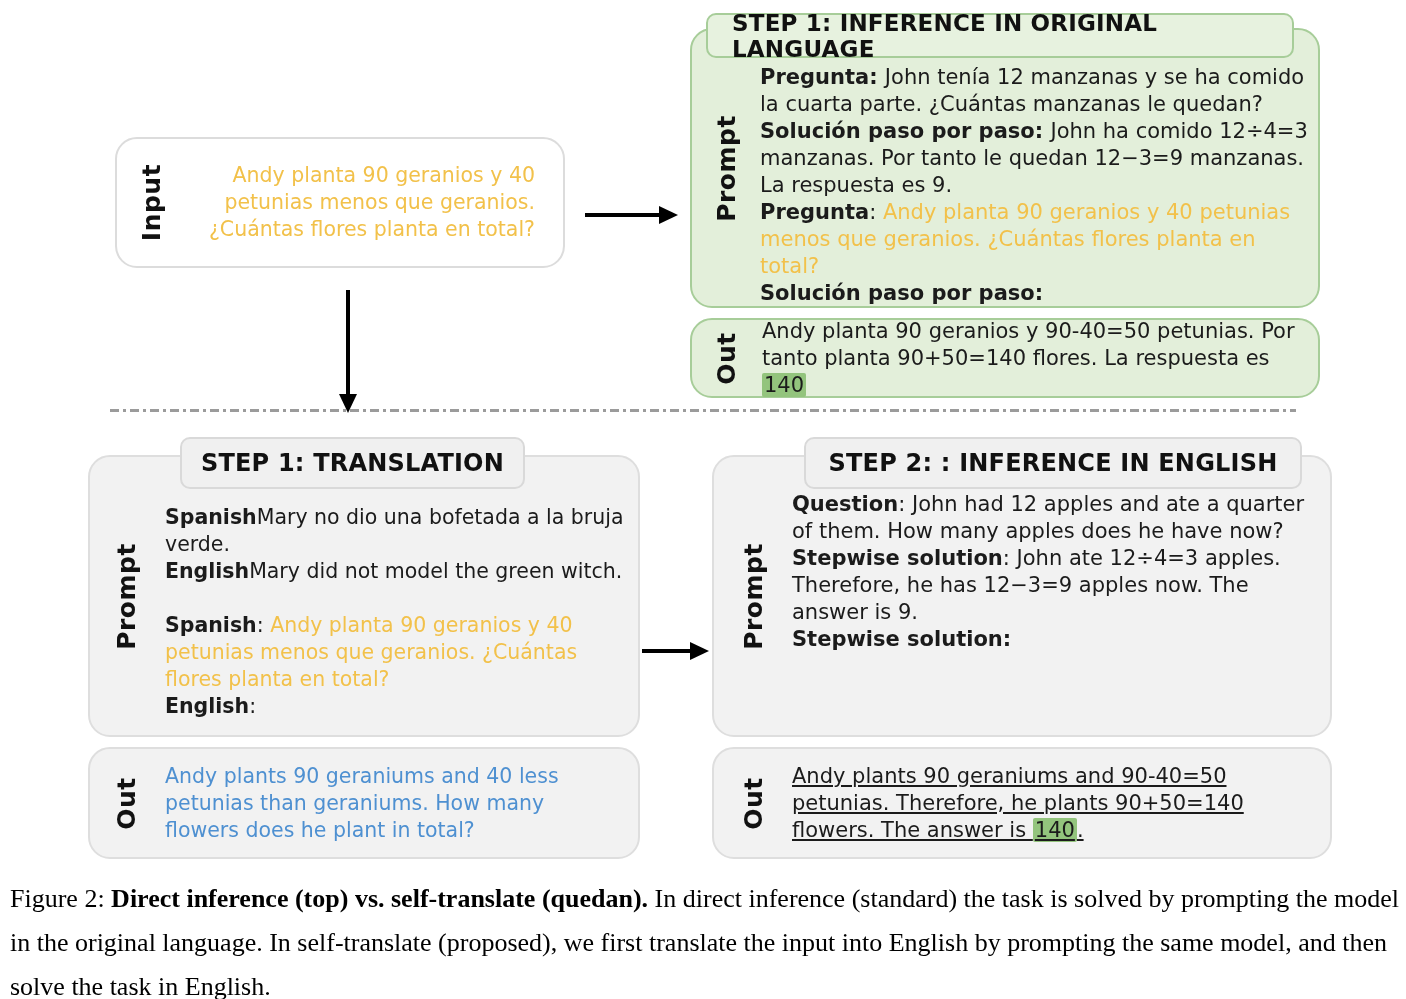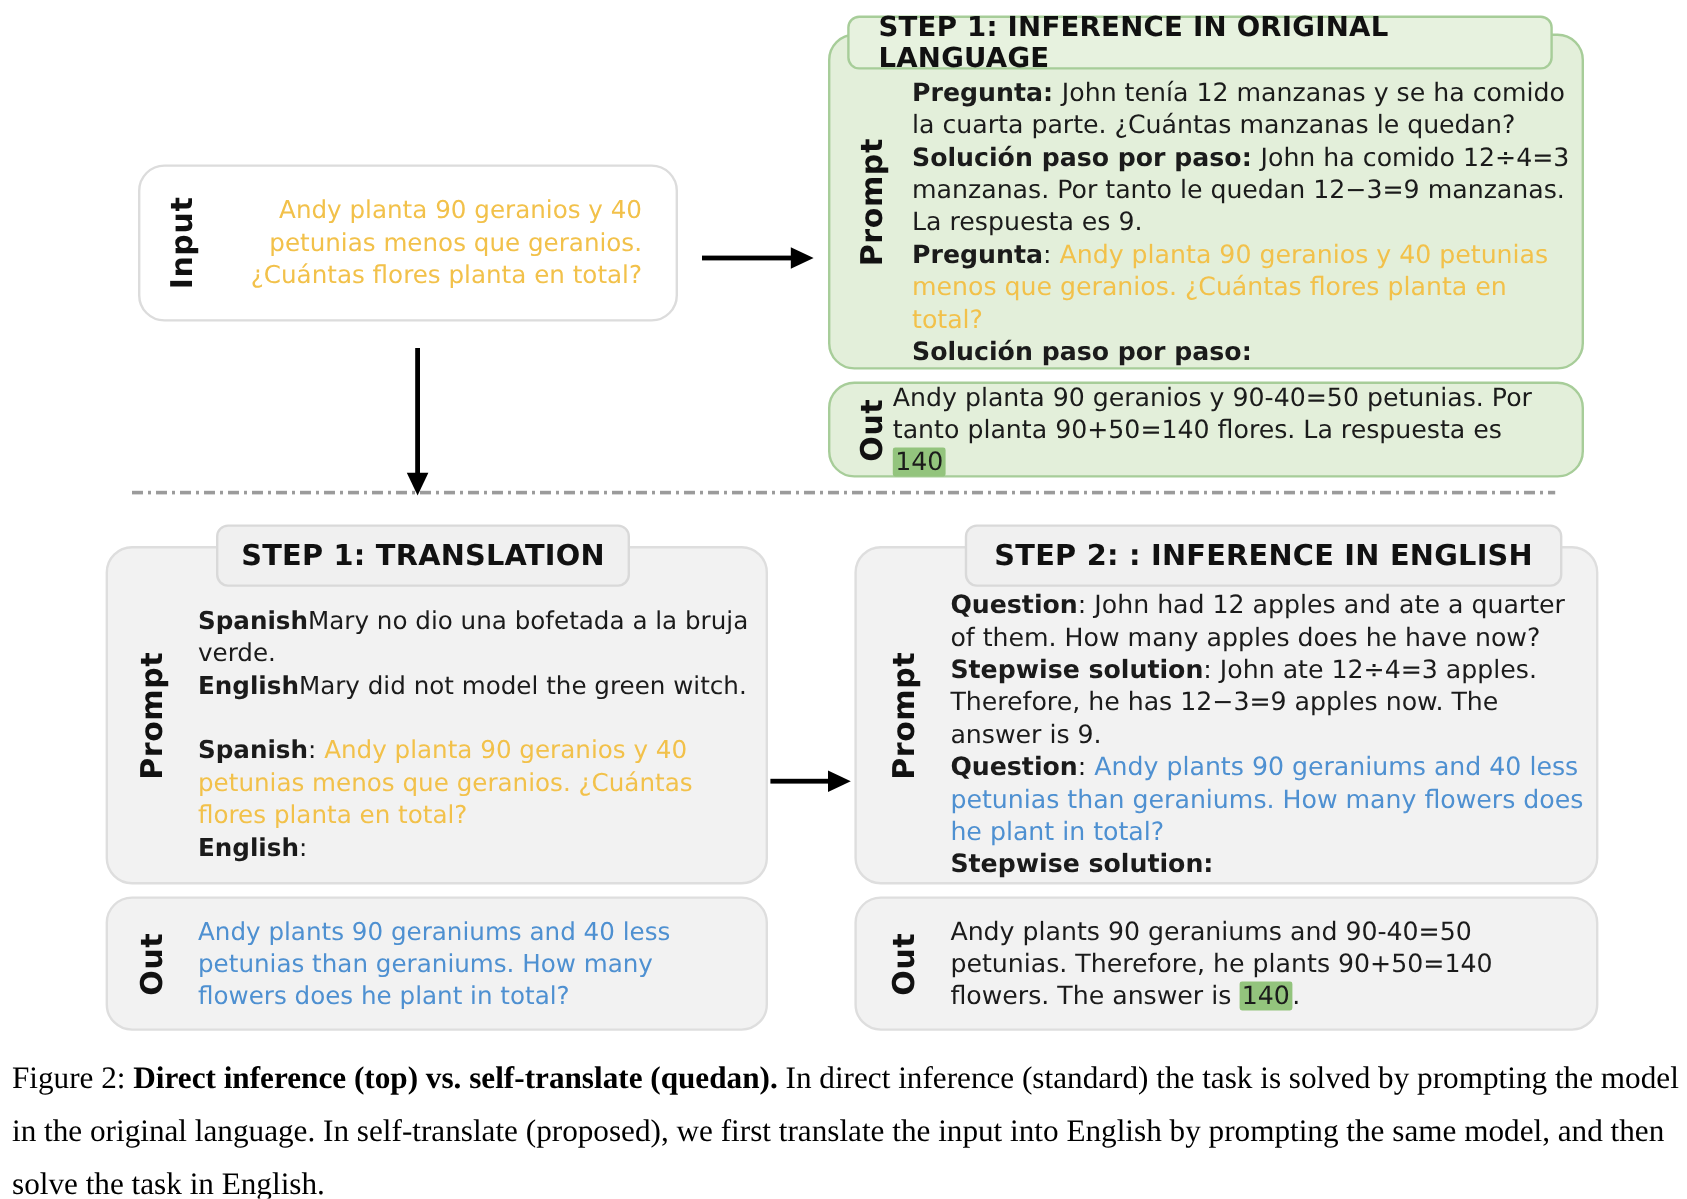--- a/index.html
+++ b/index.html
@@ -84,7 +84,7 @@
     <div class="vwrap" style="left:2px;width:64px;">
       <span class="vlabel">Out</span>
     </div>
-    <div class="content vcenter" style="left:52px;width:552px;justify-content:center;">
+    <div class="content vcenter" style="left:70px;width:552px;justify-content:center;">
       <p class="line"><span>Andy planta 90 geranios y 90-40=50 petunias. Por tanto planta 90+50=140 flores. La respuesta es </span><span class="hl">140</span><span></span></p>
     </div>
   </div>

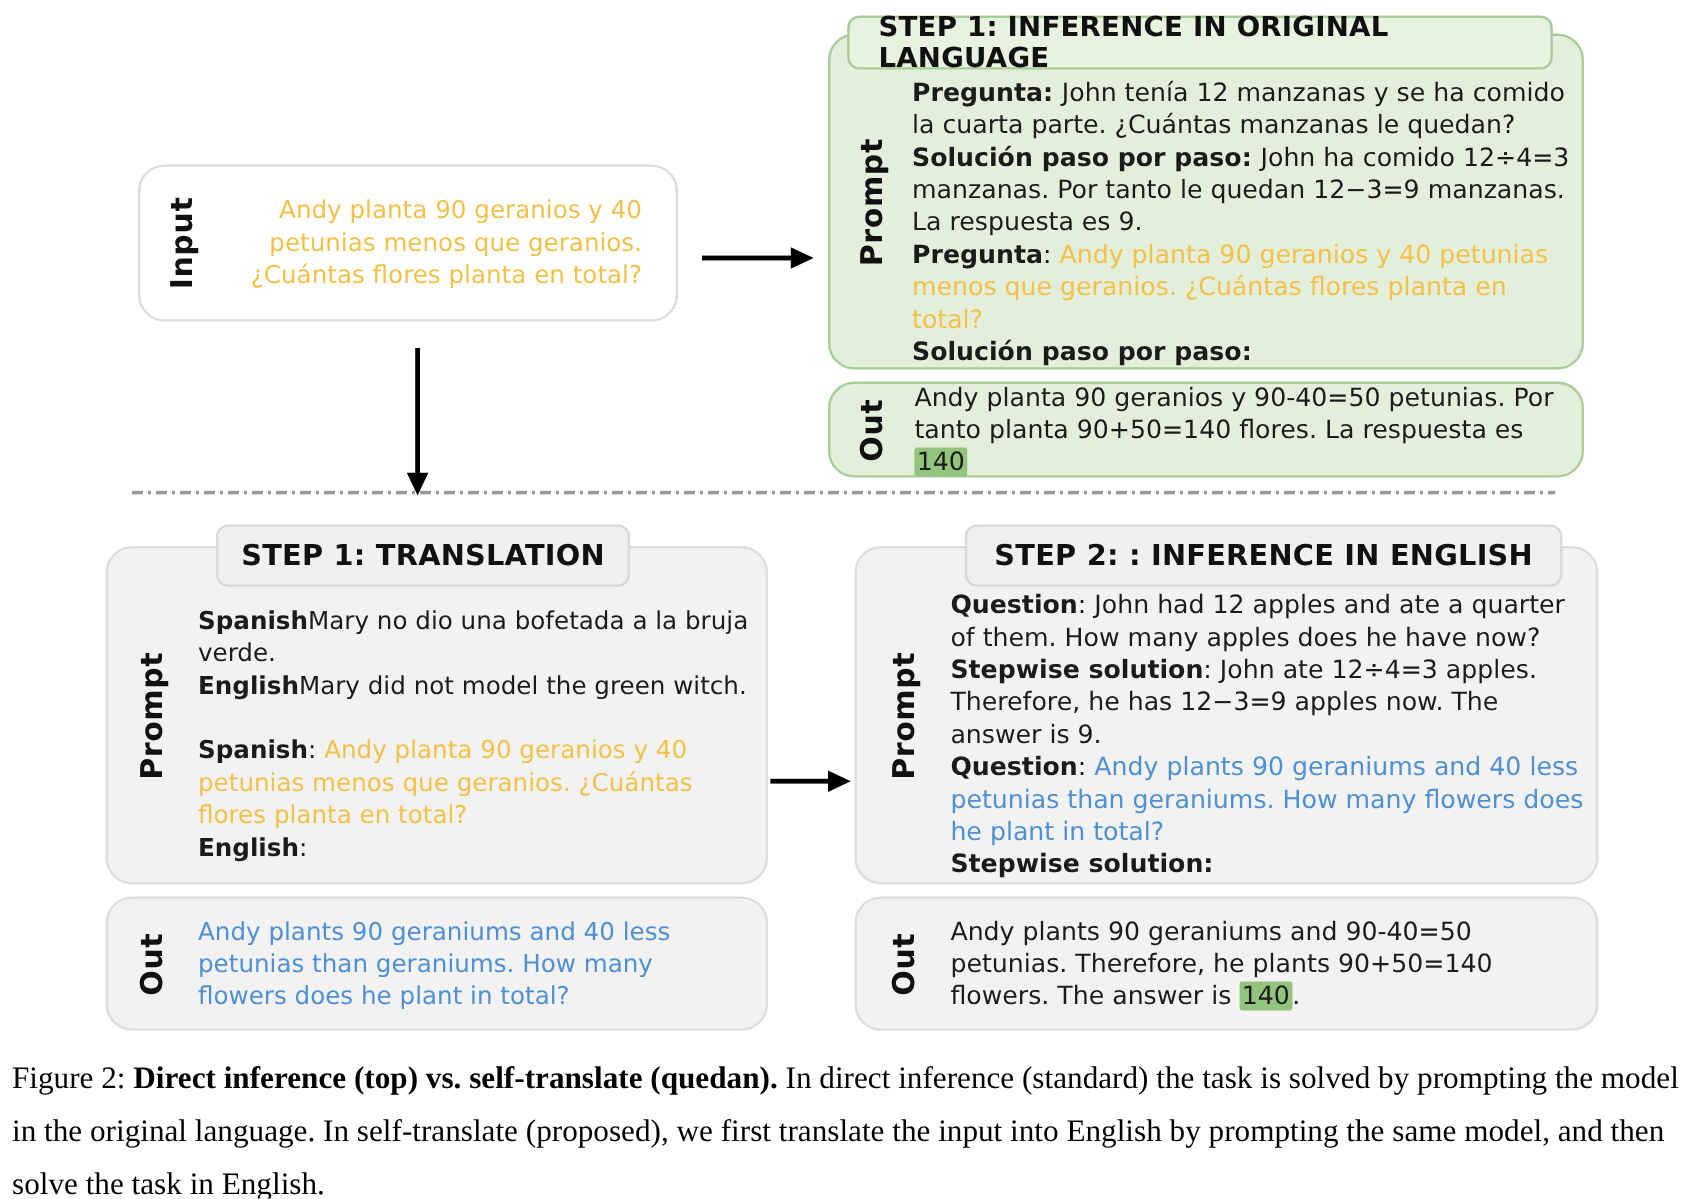--- a/index.html
+++ b/index.html
@@ -123,7 +123,6 @@
     <div class="content" style="left:78px;top:34px;width:530px;">
       <p class="line"><span class="b">Question</span><span>: </span><span>John had 12 apples and ate a quarter of them. How many apples does he have now?</span></p>
       <p class="line"><span class="b">Stepwise solution</span><span>: </span><span>John ate 12÷4=3 apples. Therefore, he has 12−3=9 apples now. The answer is 9.</span></p>
-      <p class="line"><span class="b">Question</span><span>: </span><span class="blue">Andy plants 90 geraniums and 40 less petunias than geraniums. How many flowers does he plant in total?</span></p>
       <p class="line"><span class="b">Stepwise solution:</span></p>
     </div>
   </div>

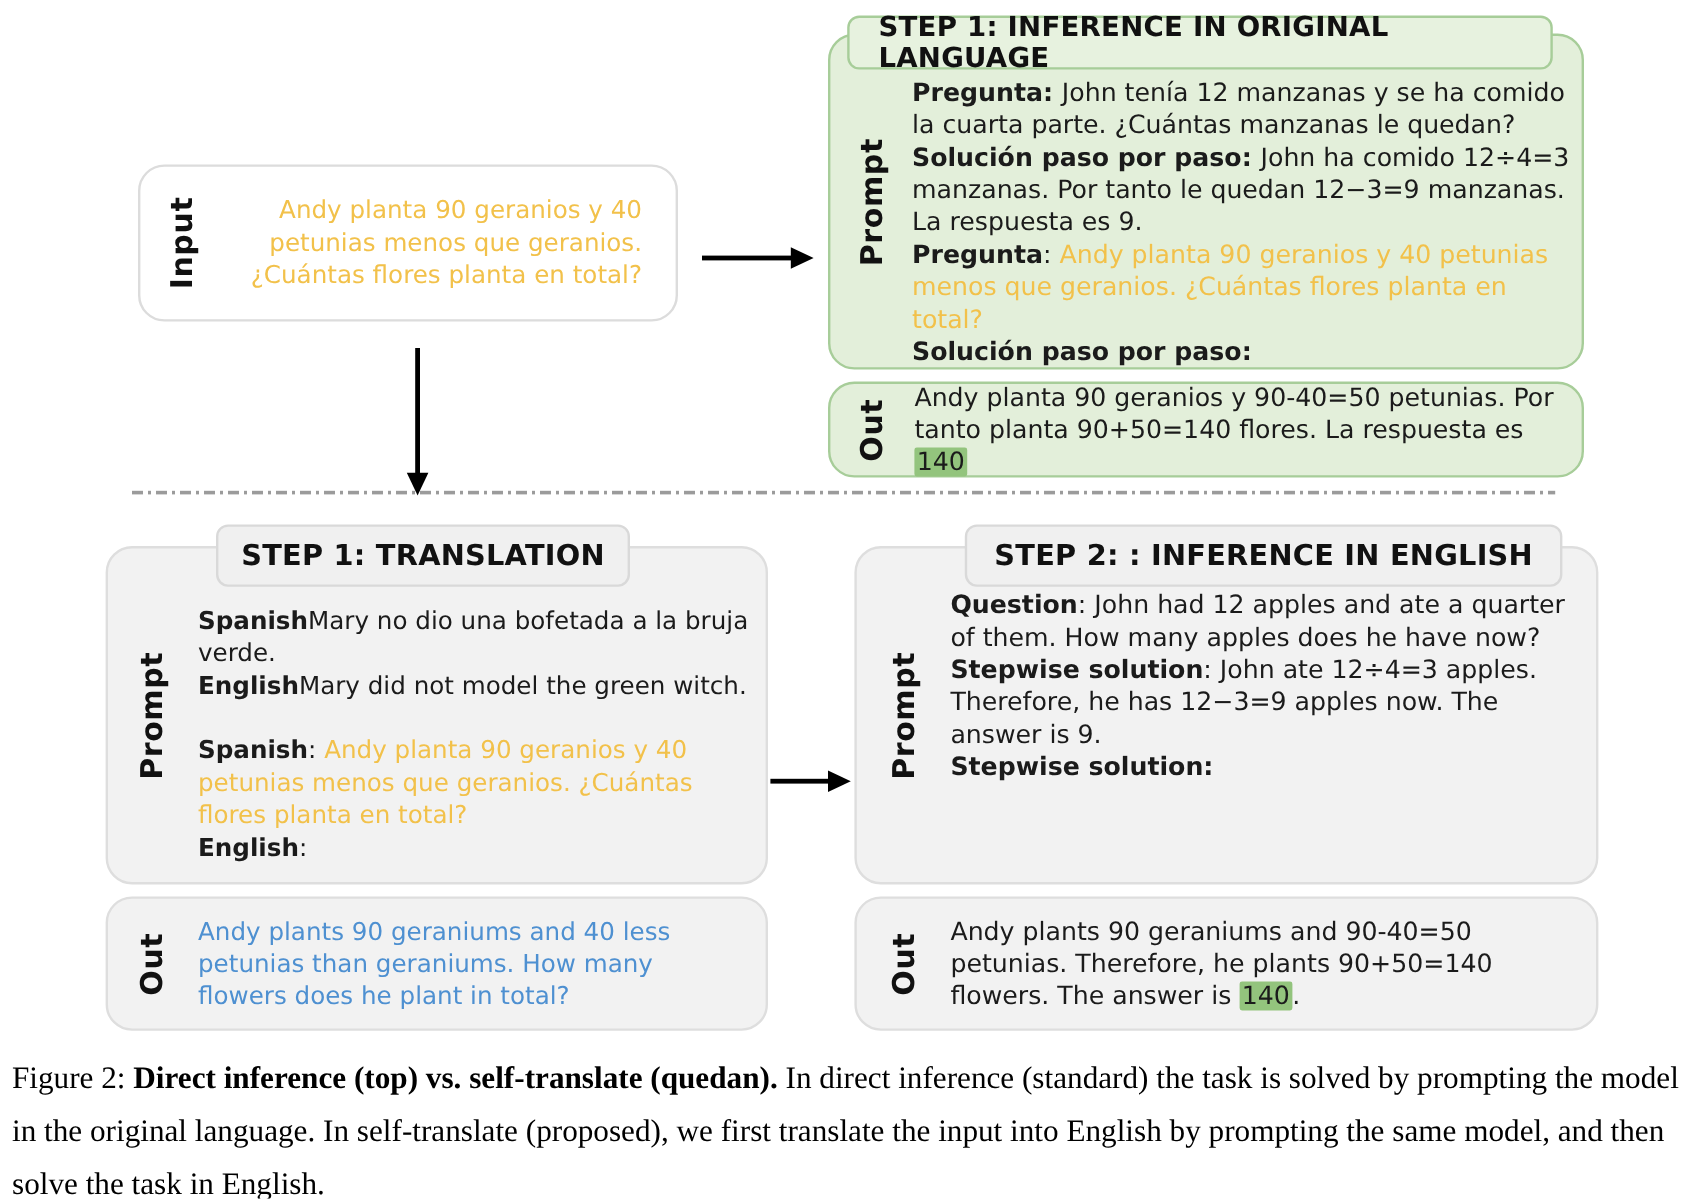--- a/index.html
+++ b/index.html
@@ -132,7 +132,7 @@
     <div class="vwrap" style="left:8px;width:62px;">
       <span class="vlabel">Out</span>
     </div>
-    <div class="content vcenter" style="left:78px;width:500px;">
+    <div class="content vcenter" style="left:78px;width:500px;text-decoration:underline;">
       <p class="line"><span>Andy plants 90 geraniums and 90-40=50 petunias. Therefore, he plants 90+50=140 flowers. The answer is </span><span class="hl">140</span><span>.</span></p>
     </div>
   </div>

